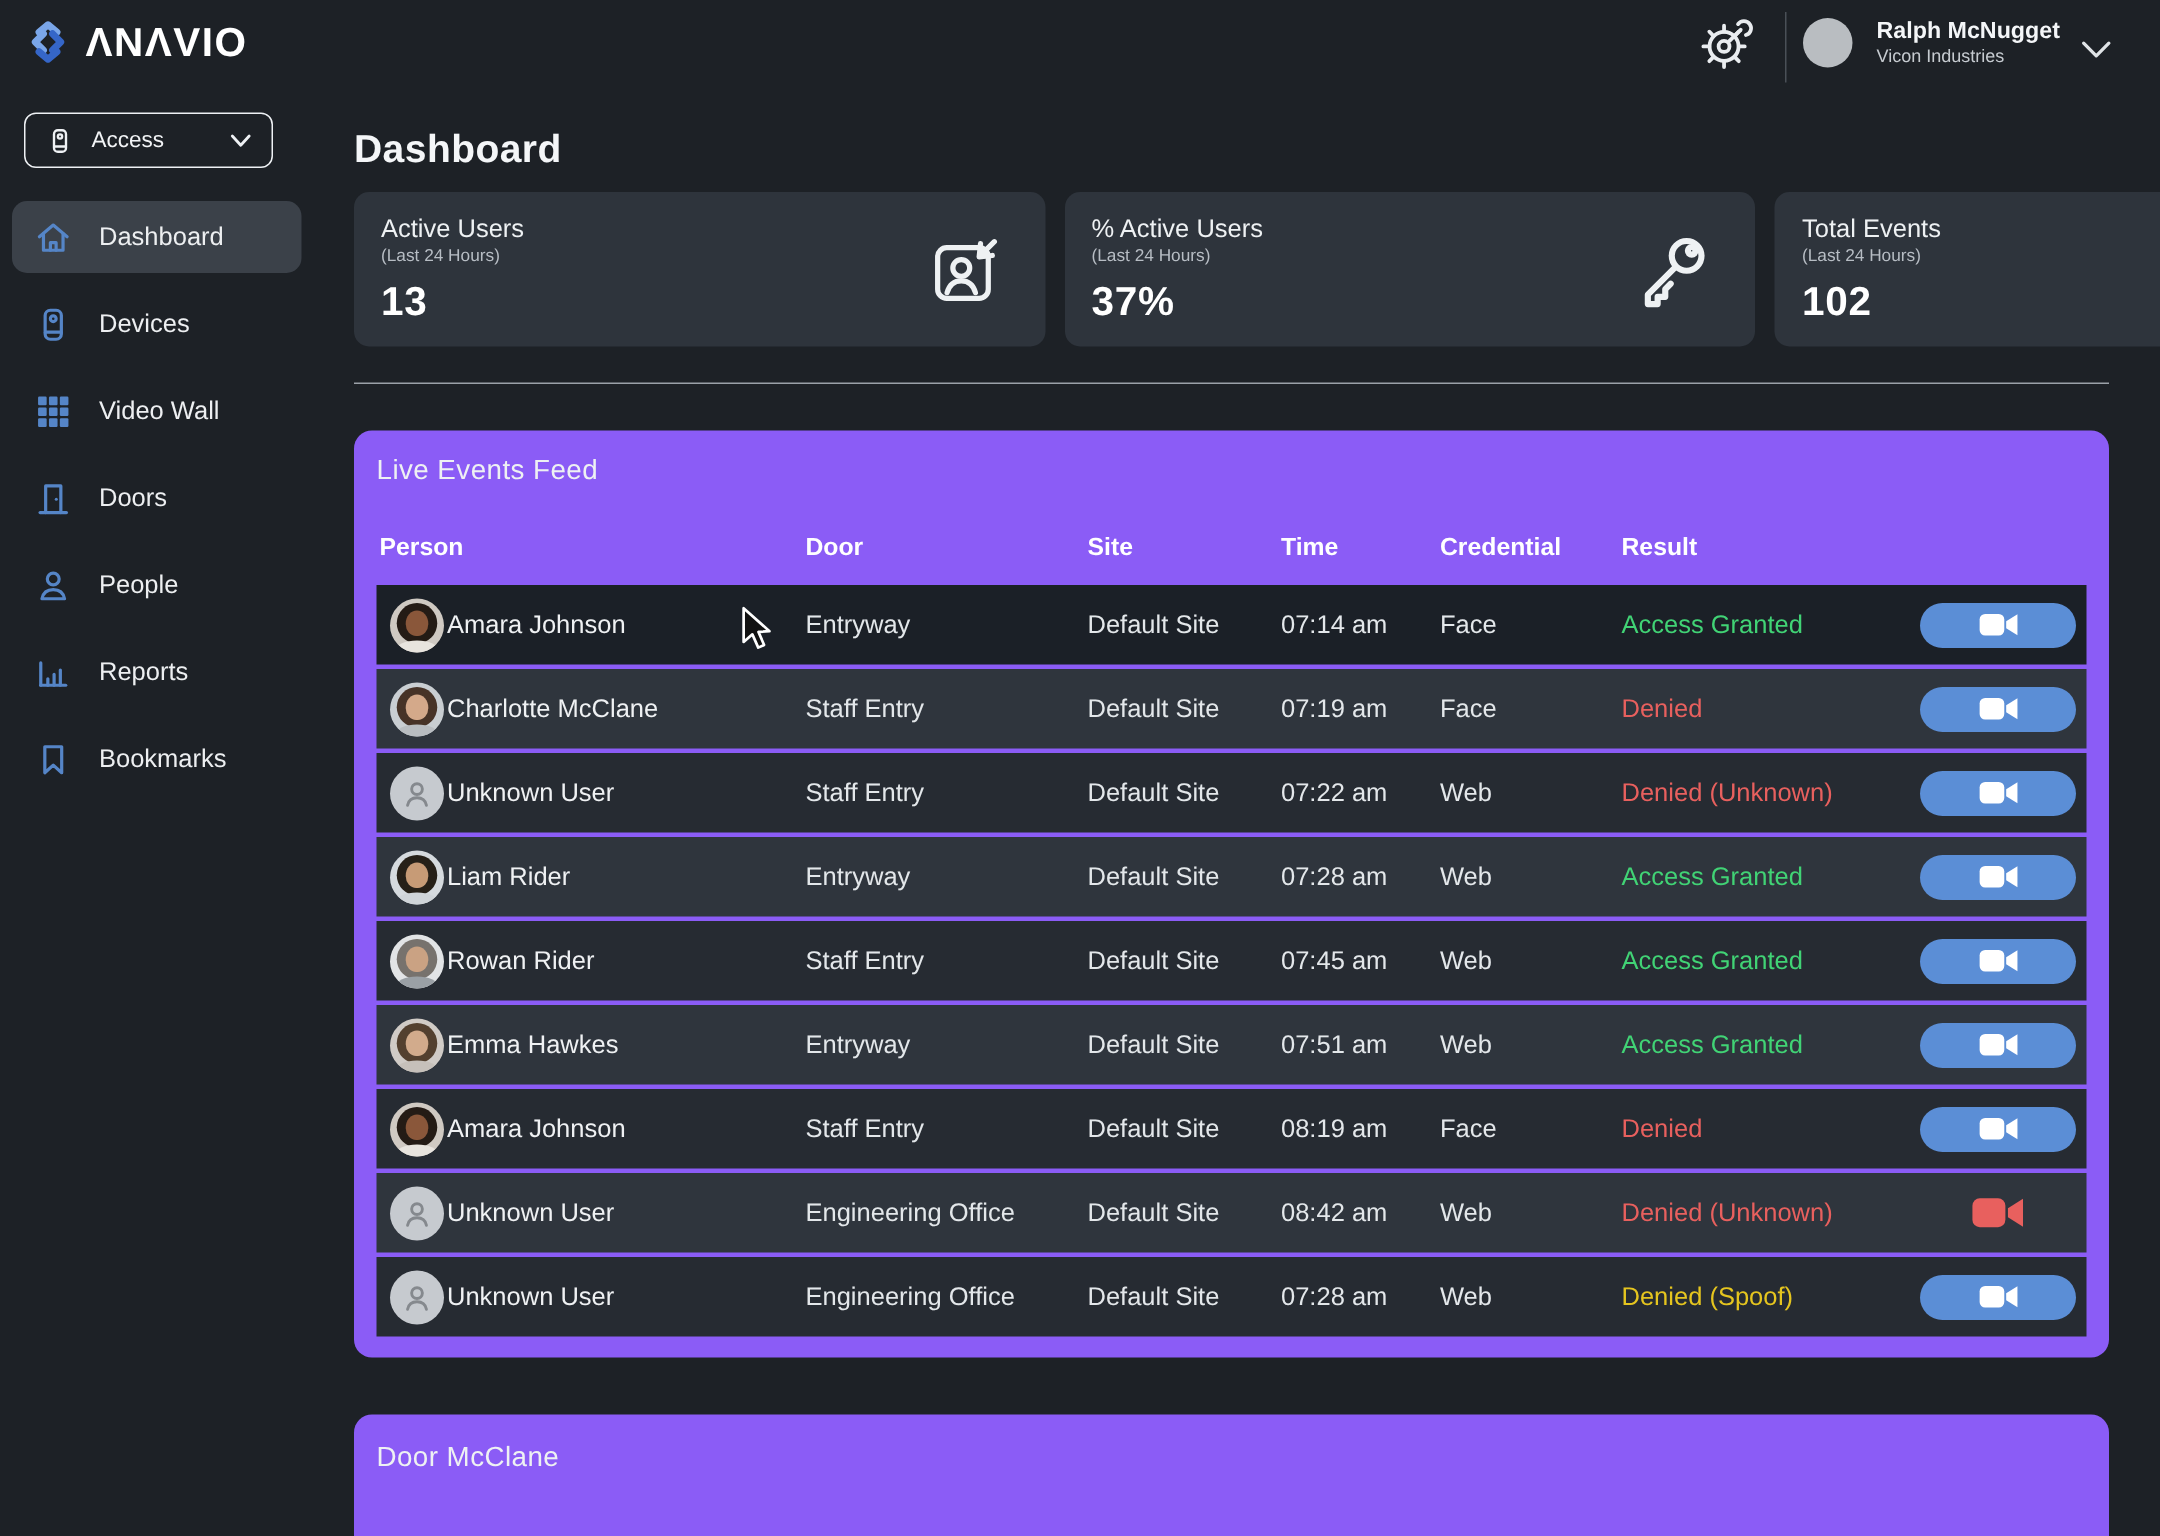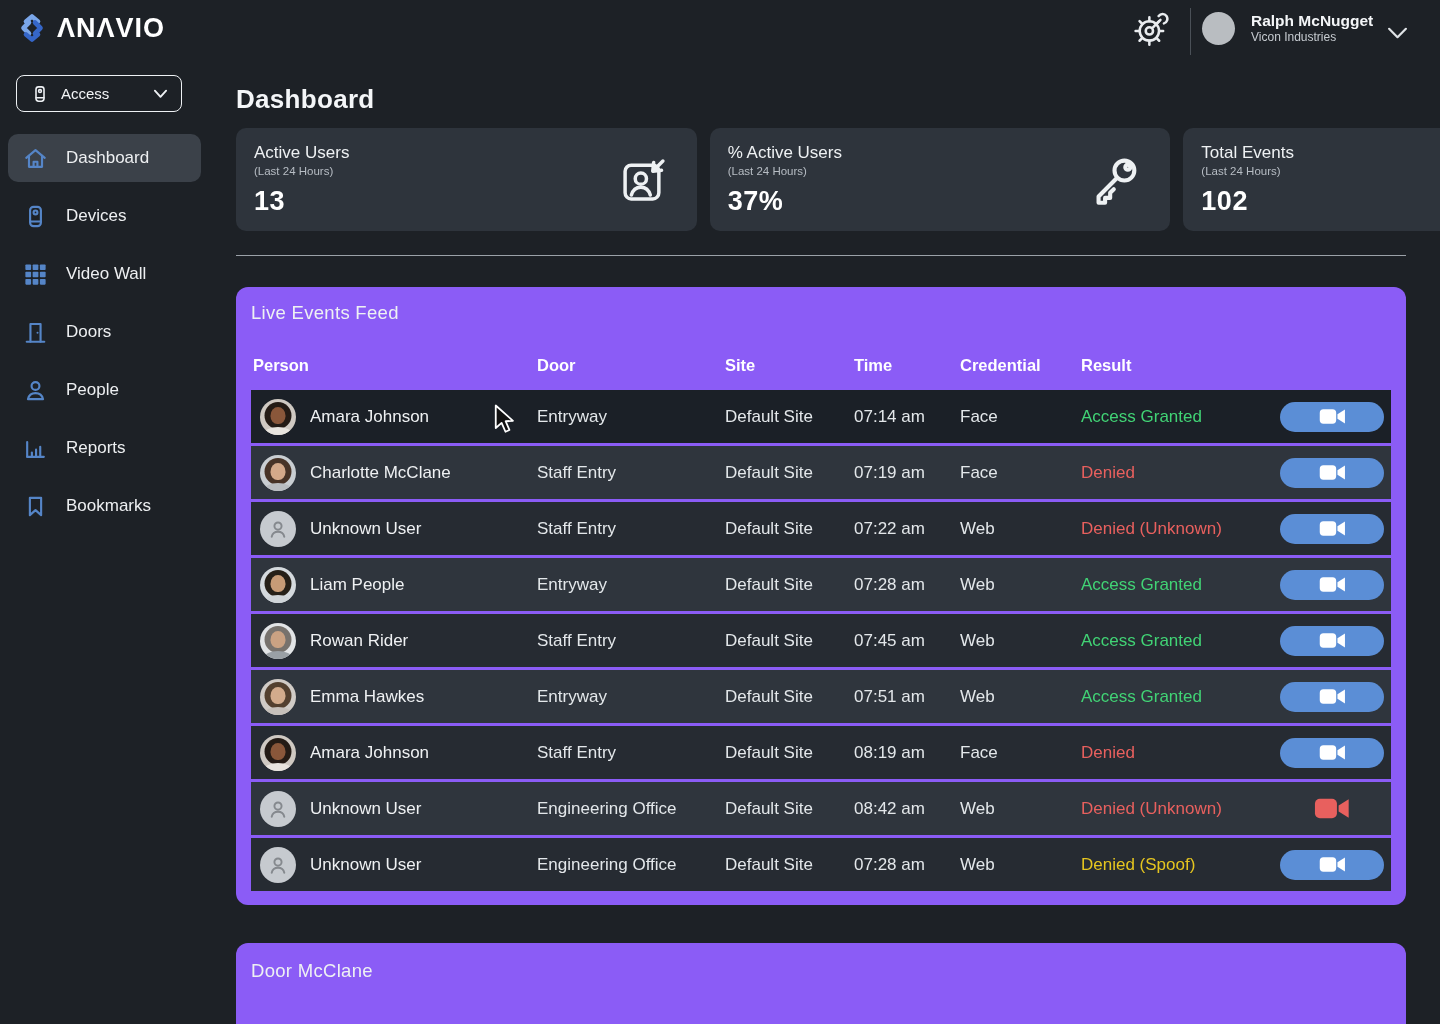--- a/index.html
+++ b/index.html
@@ -51,7 +51,7 @@
   .row:nth-child(even){background:#2f353d;}
   .row.hovered{background:#1b2027;}
   .cell{font-size:17px;color:#e3e7ea;padding-left:2px;}
-  .person-cell{display:flex;align-items:center;gap:14px;padding-left:9px;}
+  .person-cell{display:flex;align-items:center;gap:2px;padding-left:9px;}
   .pname{font-size:17px;color:#eff1f3;}
   .result{font-size:17px;}
   .result.granted{color:var(--granted);}

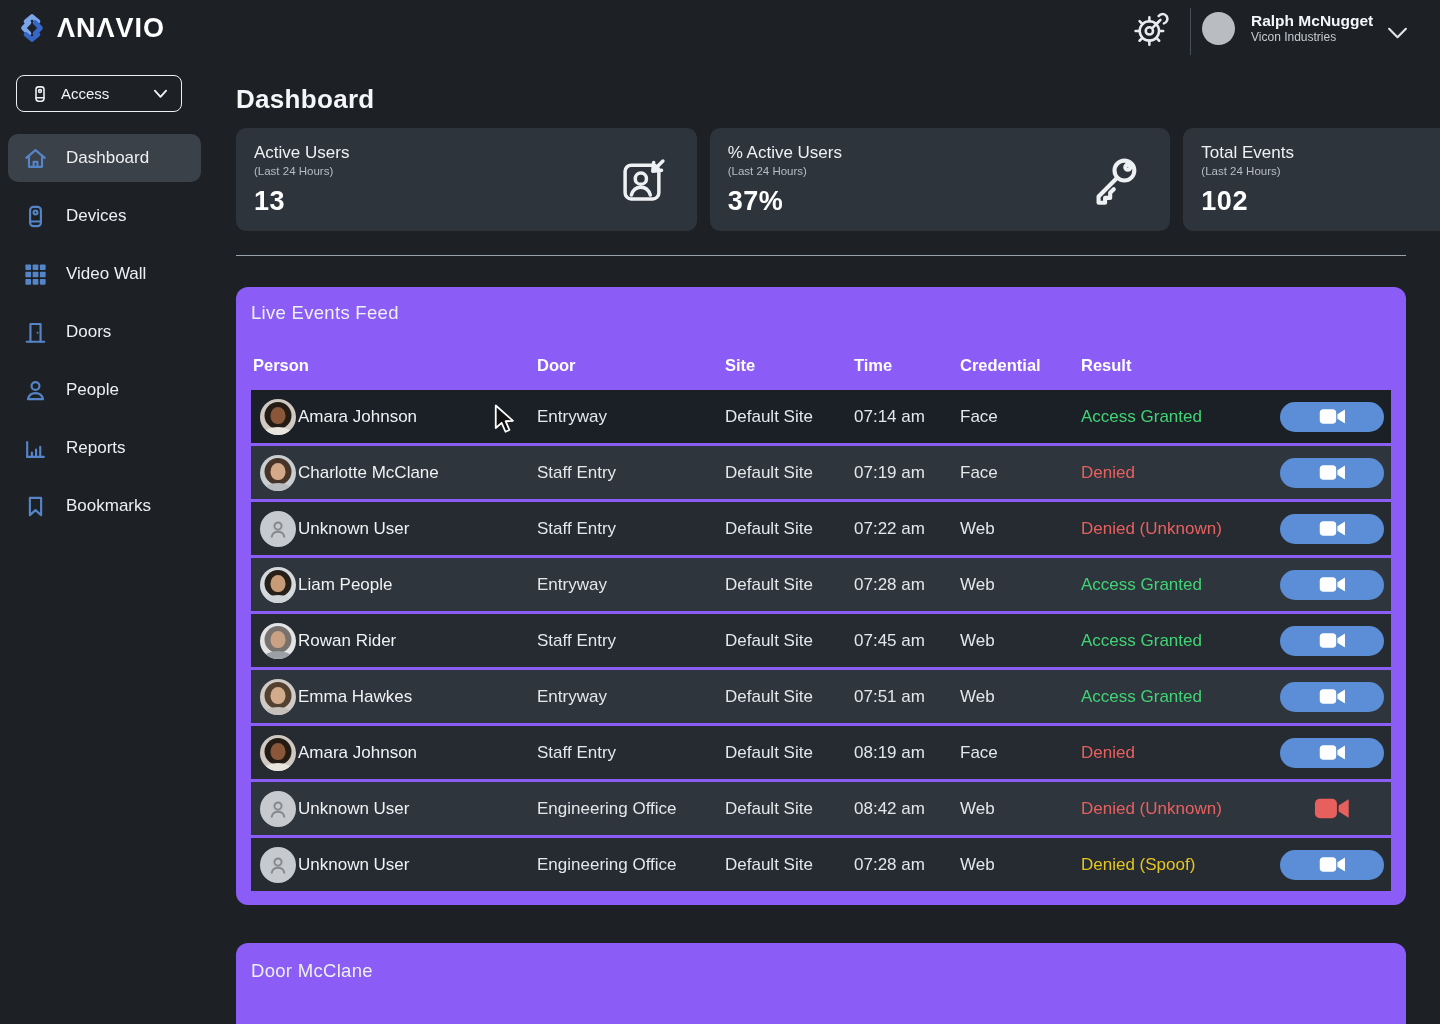--- a/index.html
+++ b/index.html
@@ -340,7 +340,7 @@
             <span class="avatar photo av-liam">
               <span class="sh"></span>
             </span>
-       <span class="pname">Liam People</span>
+       <span class="pname">Liam Rider</span>
           </div>
      <div class="cell">Entryway</div>
      <div class="cell">Default Site</div>

